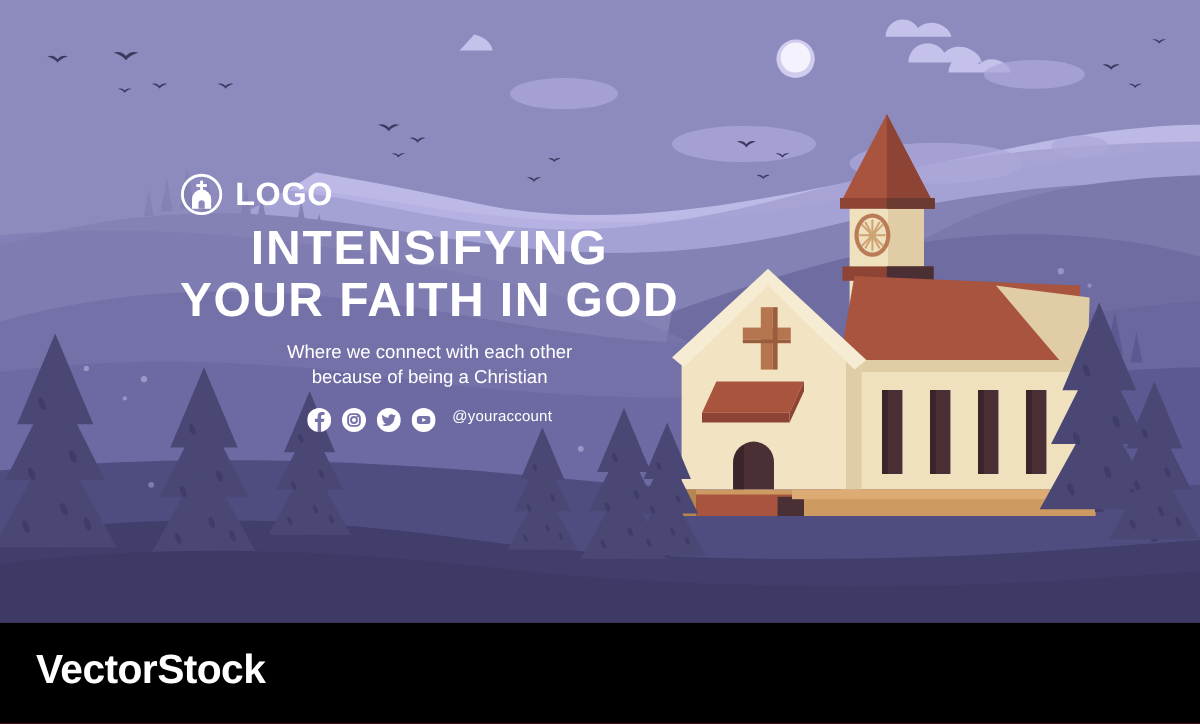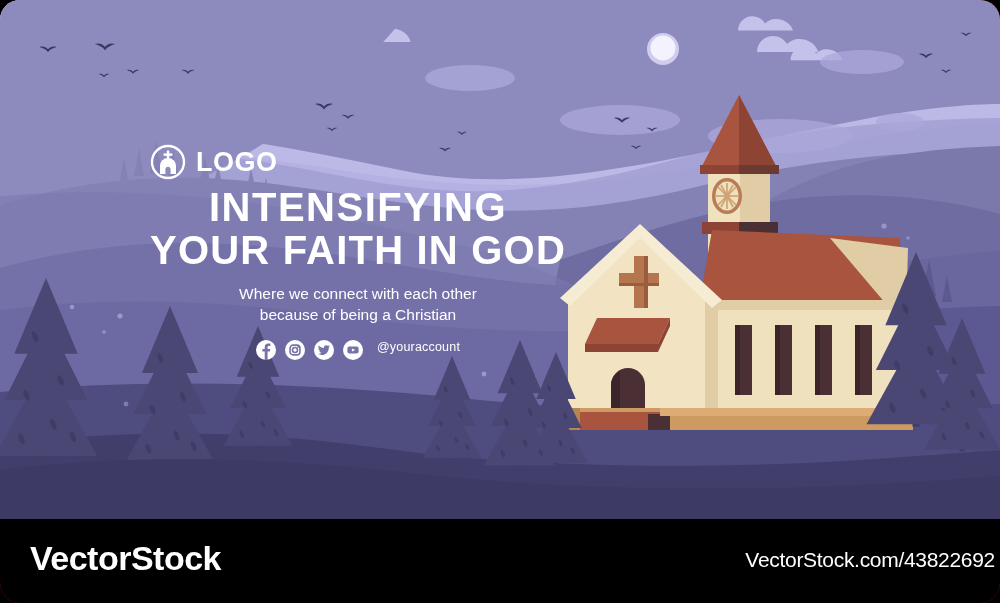--- a/index.html
+++ b/index.html
@@ -4,7 +4,7 @@
 <style>
   html,body{margin:0;padding:0;background:#000;}
   body{font-family:"Liberation Sans",sans-serif;}
-  #stage{position:relative;width:1000px;height:603px;overflow:hidden;background:#b91c1c;border-radius:20px;}
+  #stage{position:relative;width:1000px;height:603px;overflow:hidden;background:#b91c1c;}
   #art{position:absolute;left:0;top:0;width:1000px;height:519px;overflow:hidden;}
   #art svg{display:block;width:1000px;height:519px;}
   #logo-row{position:absolute;left:150px;top:144px;display:flex;align-items:center;gap:10px;}

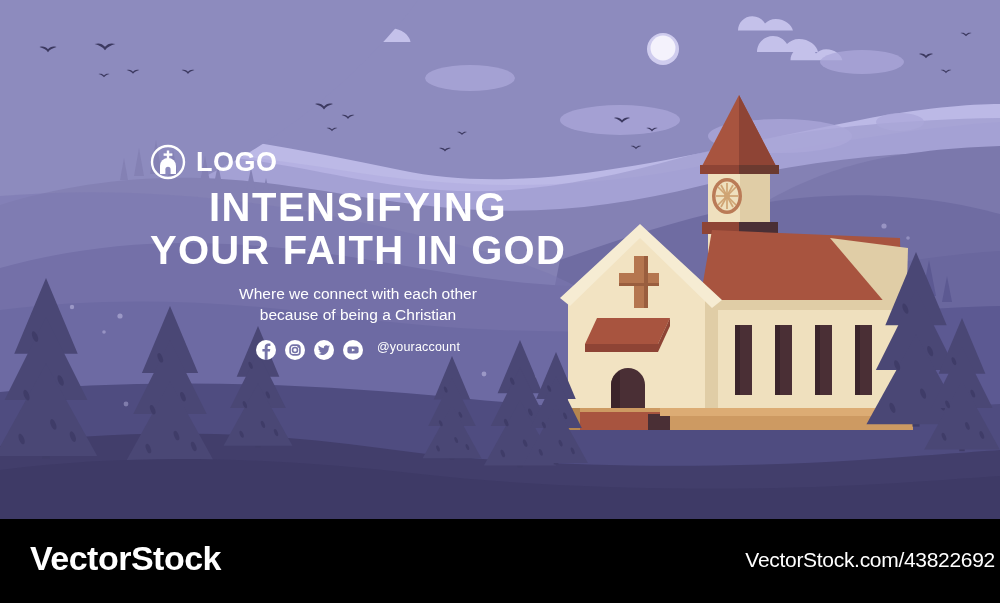--- a/index.html
+++ b/index.html
@@ -334,7 +334,6 @@
 
   <div id="footer">
     <span id="wm-logo">VectorStock</span>
-    <span id="wm-url">VectorStock.com/43822692</span>
   </div>
 
 </div>

